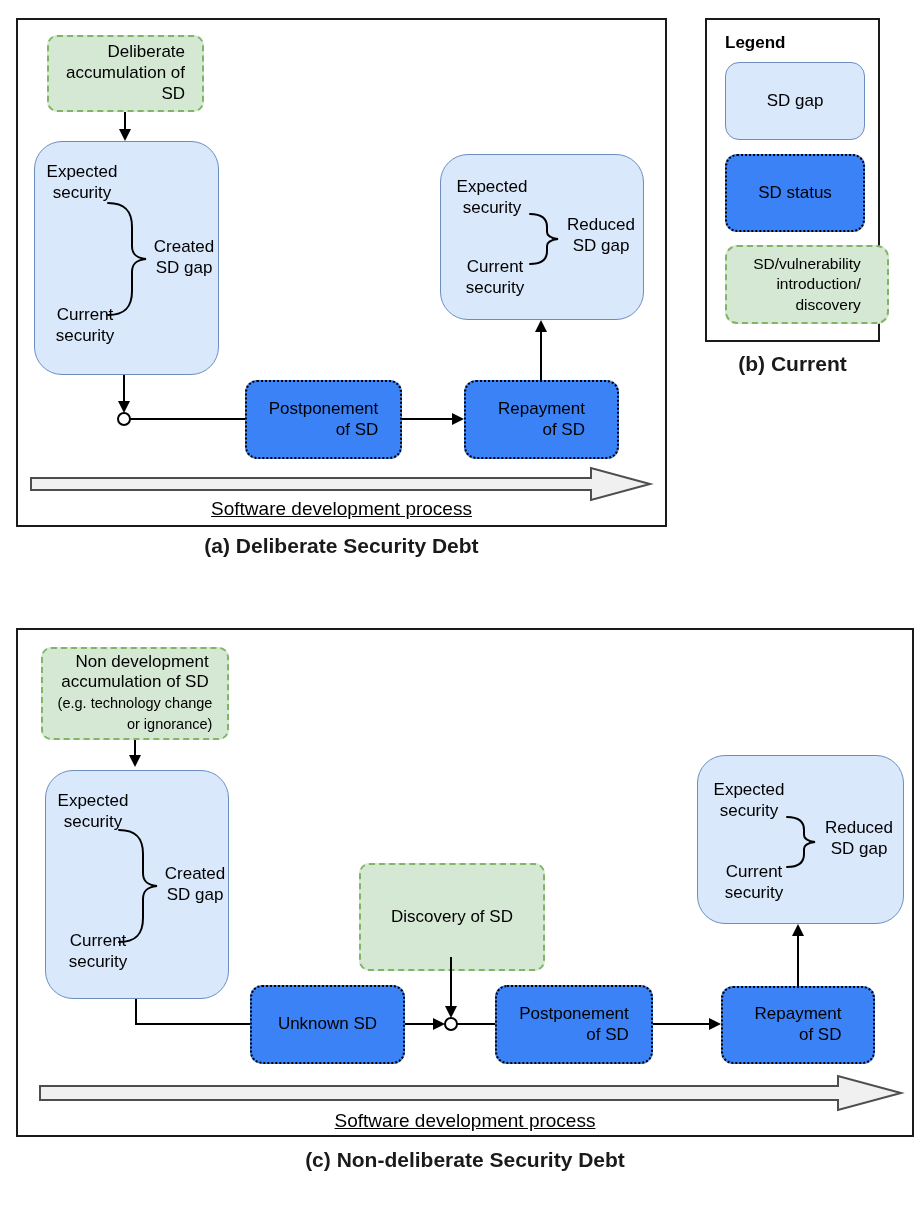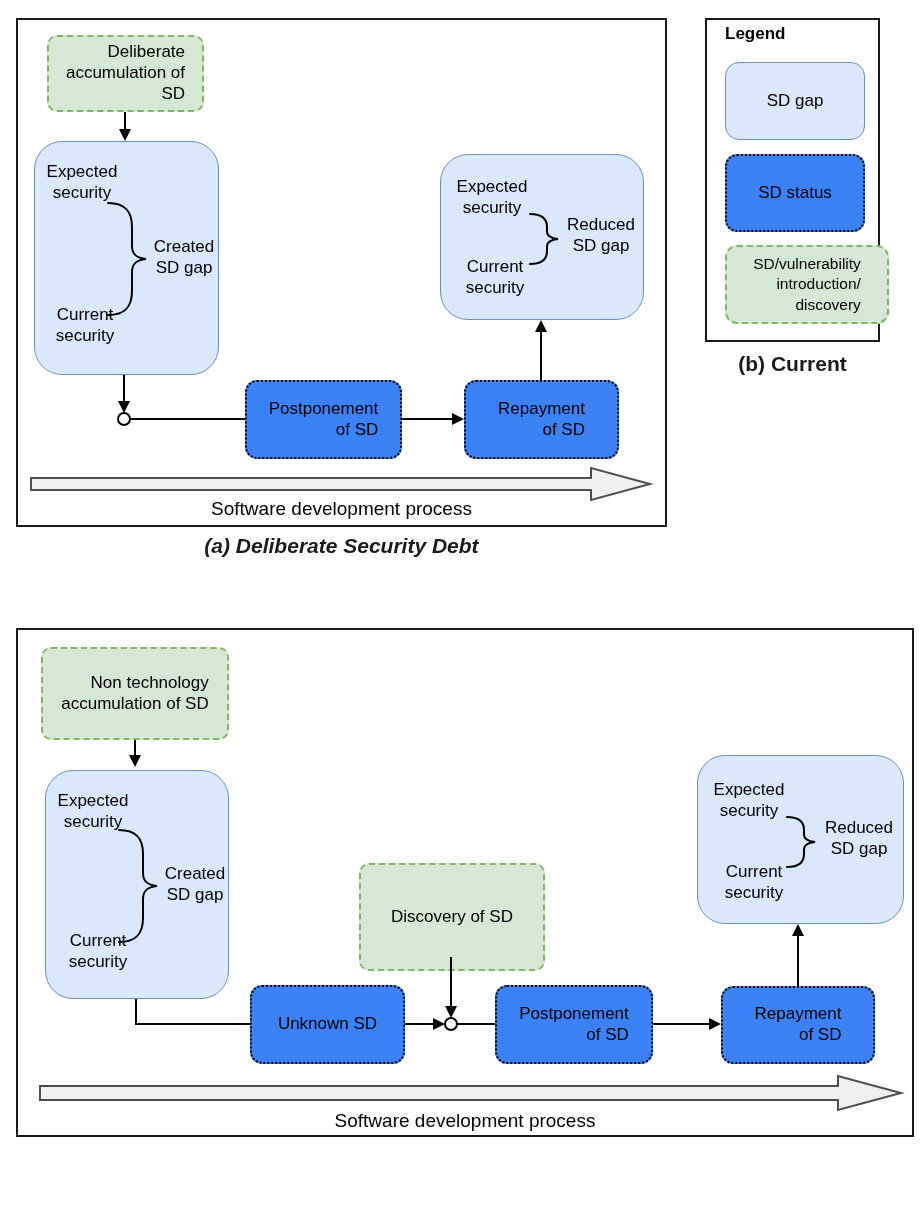--- a/index.html
+++ b/index.html
@@ -96,7 +96,7 @@
   <div class="caption caption-italic" style="left:16px;top:534px;width:651px;">(a) Deliberate Security Debt</div>
 
   <div class="panel" style="left:705px;top:18px;width:175px;height:324px;">
-    <div class="legend-title" style="left:18px;top:4px;">Legend</div>
+    <div class="legend-title" style="left:18px;top:13px;">Legend</div>
 
     <div class="box legend-blue legend-item-label" style="left:18px;top:42px;width:140px;height:78px;">
       <span>SD gap</span>

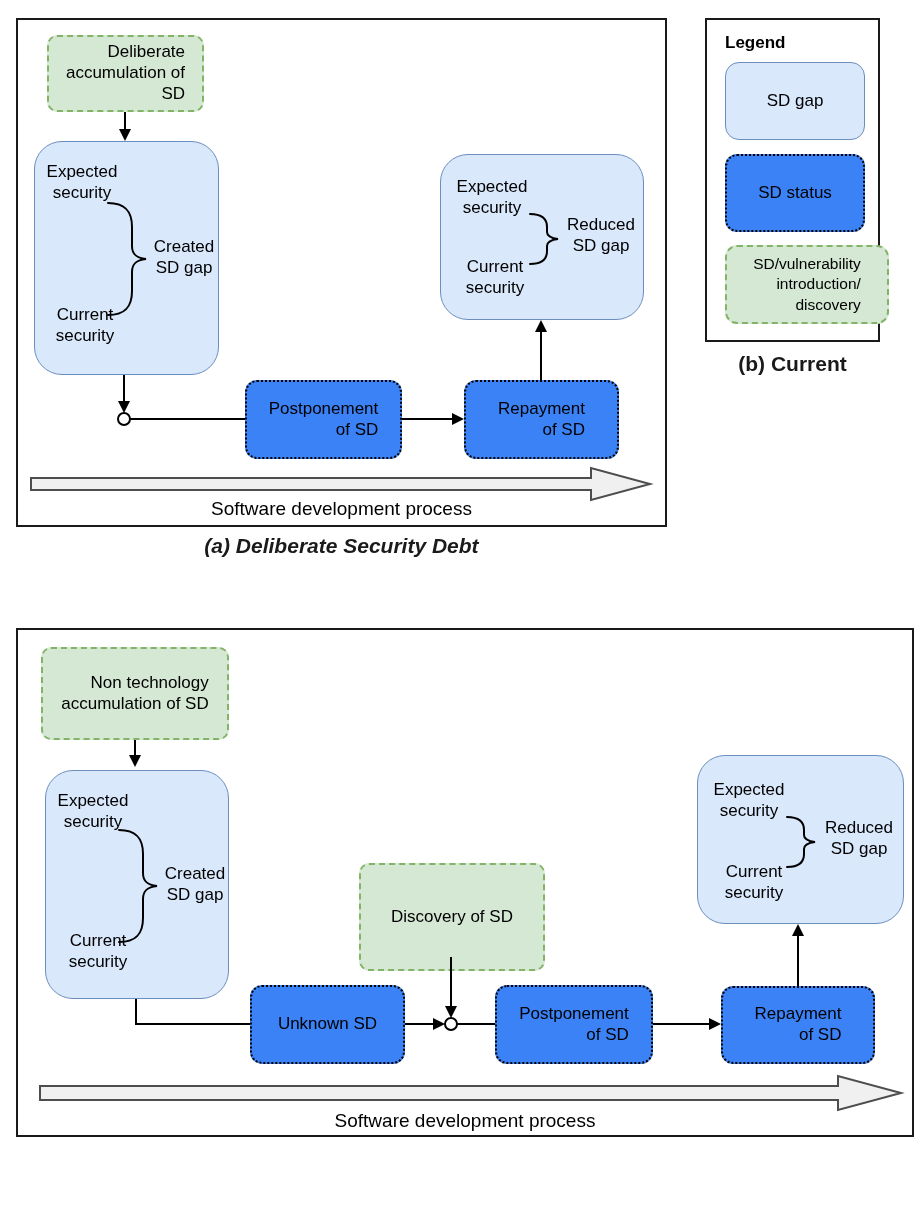--- a/index.html
+++ b/index.html
@@ -18,7 +18,7 @@
   .note{font-size:14.5px;line-height:1.45;}
   .gap-text{position:absolute;text-align:center;font-size:17px;line-height:1.22;white-space:pre-line;}
   .svg-overlay{position:absolute;left:0;top:0;pointer-events:none;}
-  .timeline-label{position:absolute;text-align:center;font-size:19px;}
+  .timeline-label{position:absolute;text-align:center;font-size:19px;text-decoration:underline;}
   .caption{position:absolute;text-align:center;font-size:21px;font-weight:bold;color:#1a1a1a;}
   .caption-italic{font-style:italic;}
   .legend-title{position:absolute;font-size:17px;font-weight:bold;}

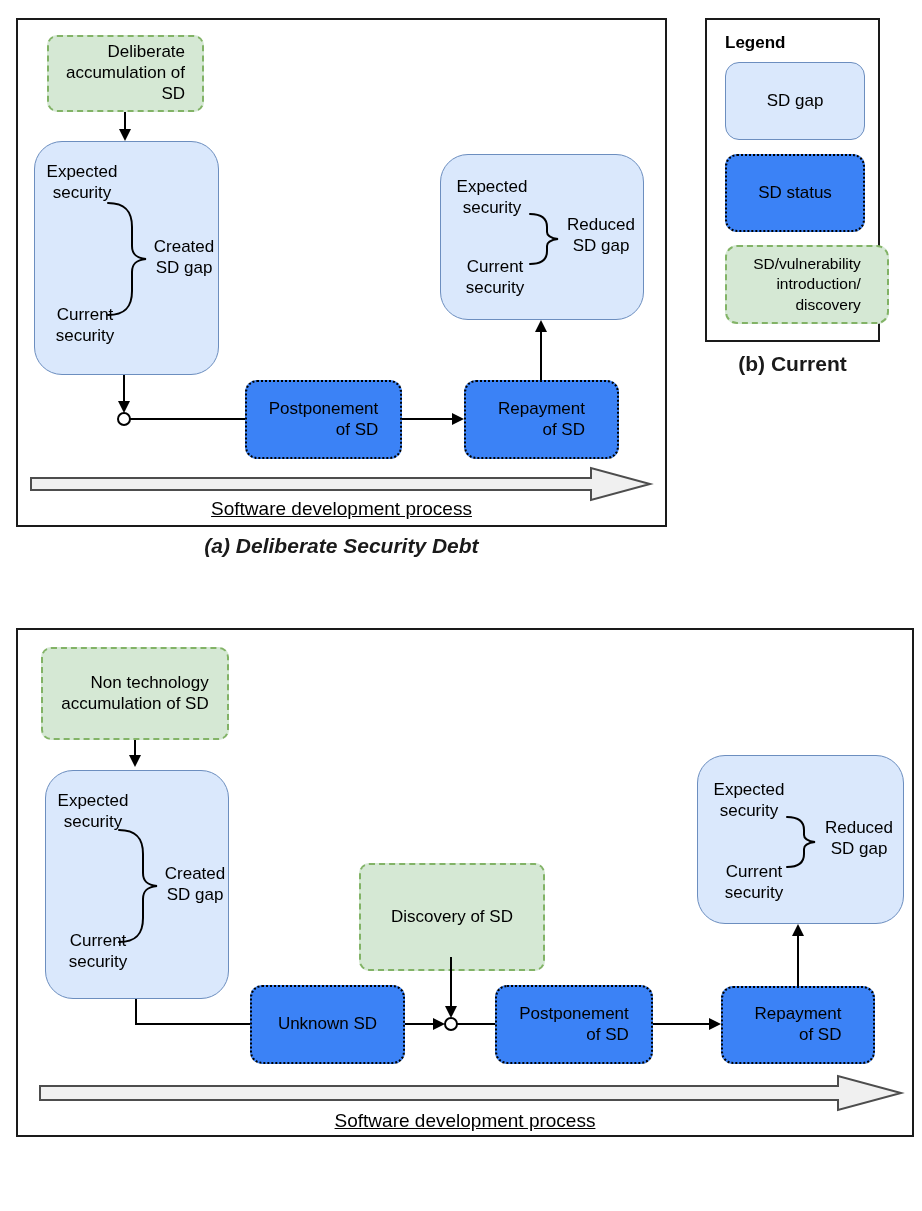--- a/index.html
+++ b/index.html
@@ -20,7 +20,7 @@
   .svg-overlay{position:absolute;left:0;top:0;pointer-events:none;}
   .timeline-label{position:absolute;text-align:center;font-size:19px;text-decoration:underline;}
   .caption{position:absolute;text-align:center;font-size:21px;font-weight:bold;color:#1a1a1a;}
-  .caption-italic{font-style:italic;}
+  .caption-italic{}
   .legend-title{position:absolute;font-size:17px;font-weight:bold;}
   .legend-item-label{font-size:17px;}
   .legend-note{font-size:15.5px;line-height:1.3;}

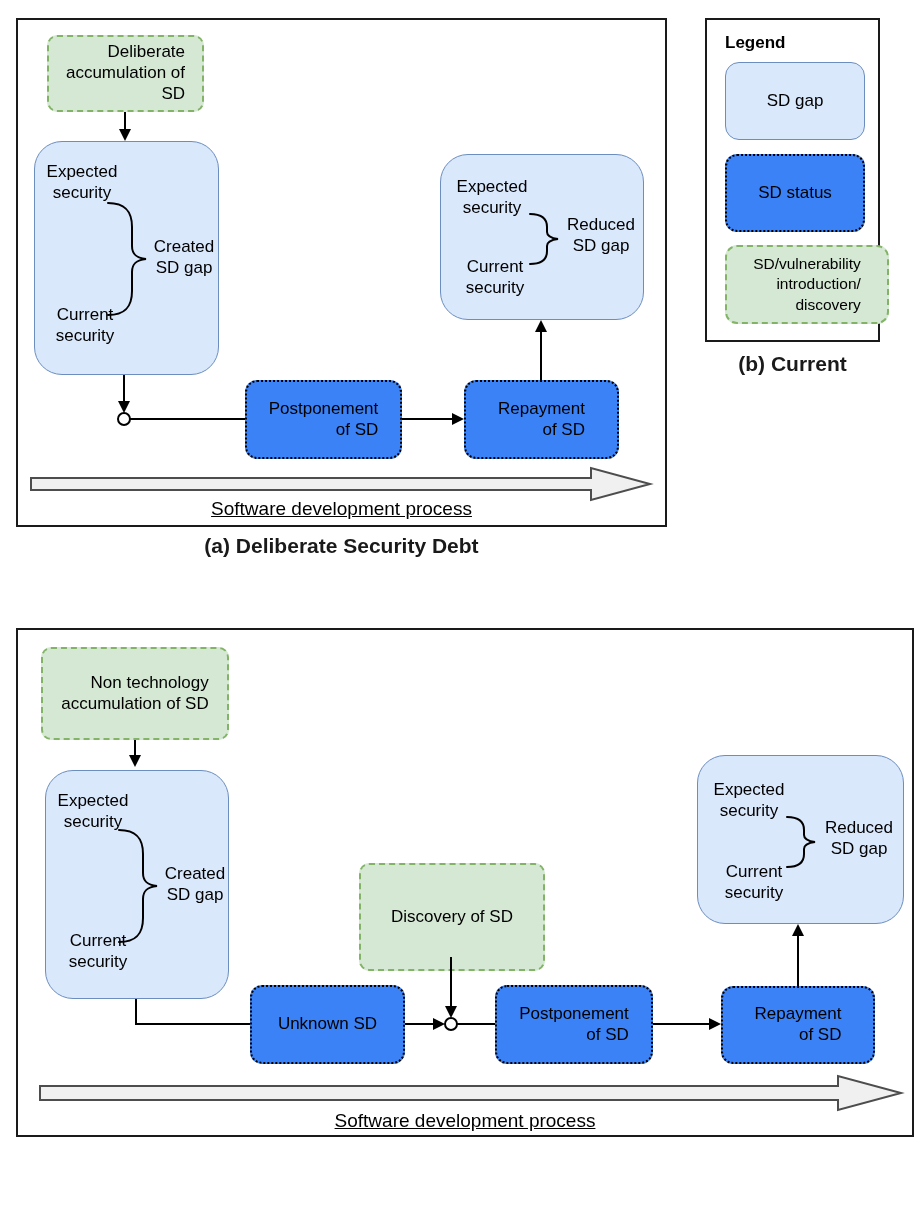--- a/index.html
+++ b/index.html
@@ -118,7 +118,7 @@
   <div class="panel" style="left:16px;top:628px;width:898px;height:509px;">
 
     <div class="box green-box" style="left:23px;top:17px;width:188px;height:93px;">
-      <span class="lbl preline">Non technology
+      <span class="lbl preline">Non development
 accumulation of SD</span>
     </div>
 

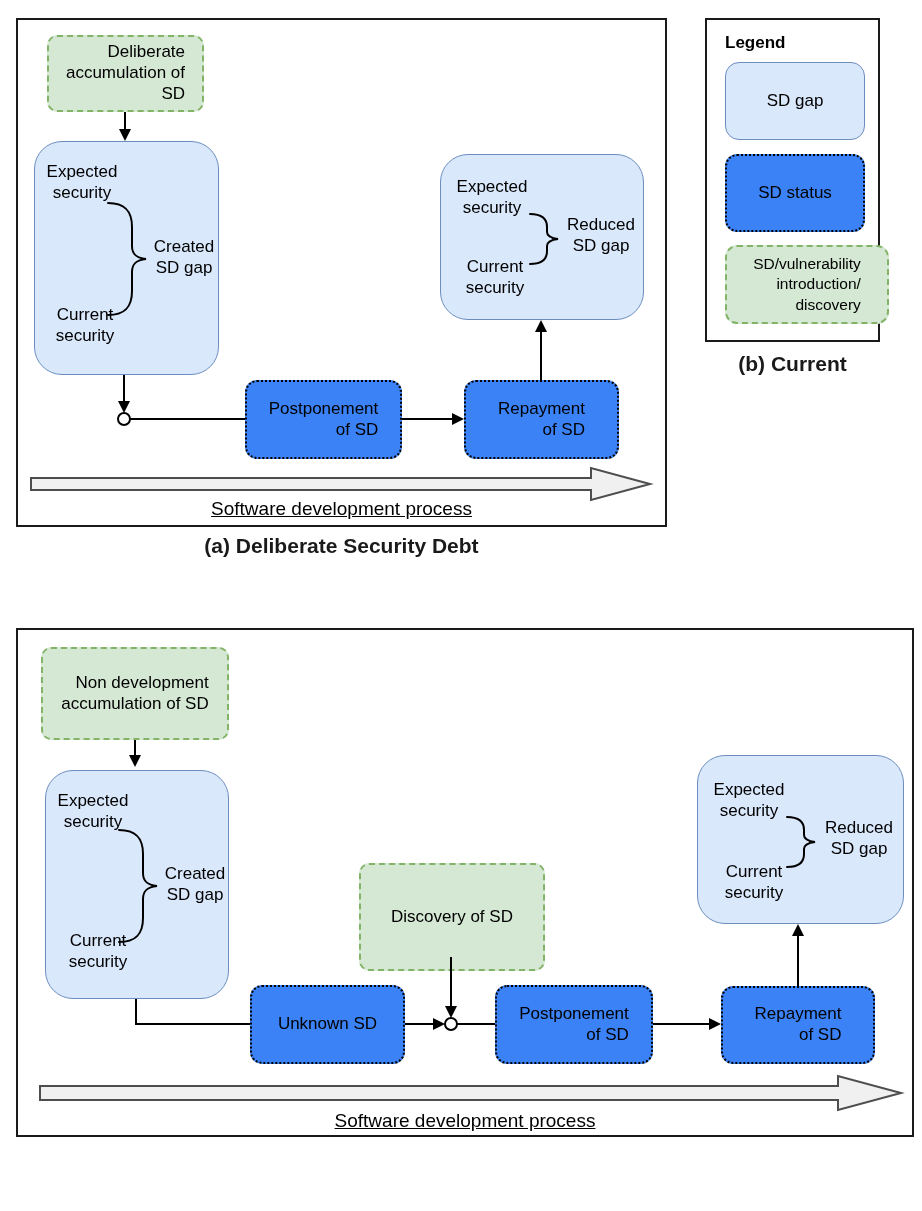--- a/index.html
+++ b/index.html
@@ -120,6 +120,8 @@
     <div class="box green-box" style="left:23px;top:17px;width:188px;height:93px;">
       <span class="lbl preline">Non development
 accumulation of SD</span>
+      <span class="note preline">(e.g. technology change
+or ignorance)</span>
     </div>
 
     <div class="abs blue-box" style="left:27px;top:140px;width:184px;height:229px;">

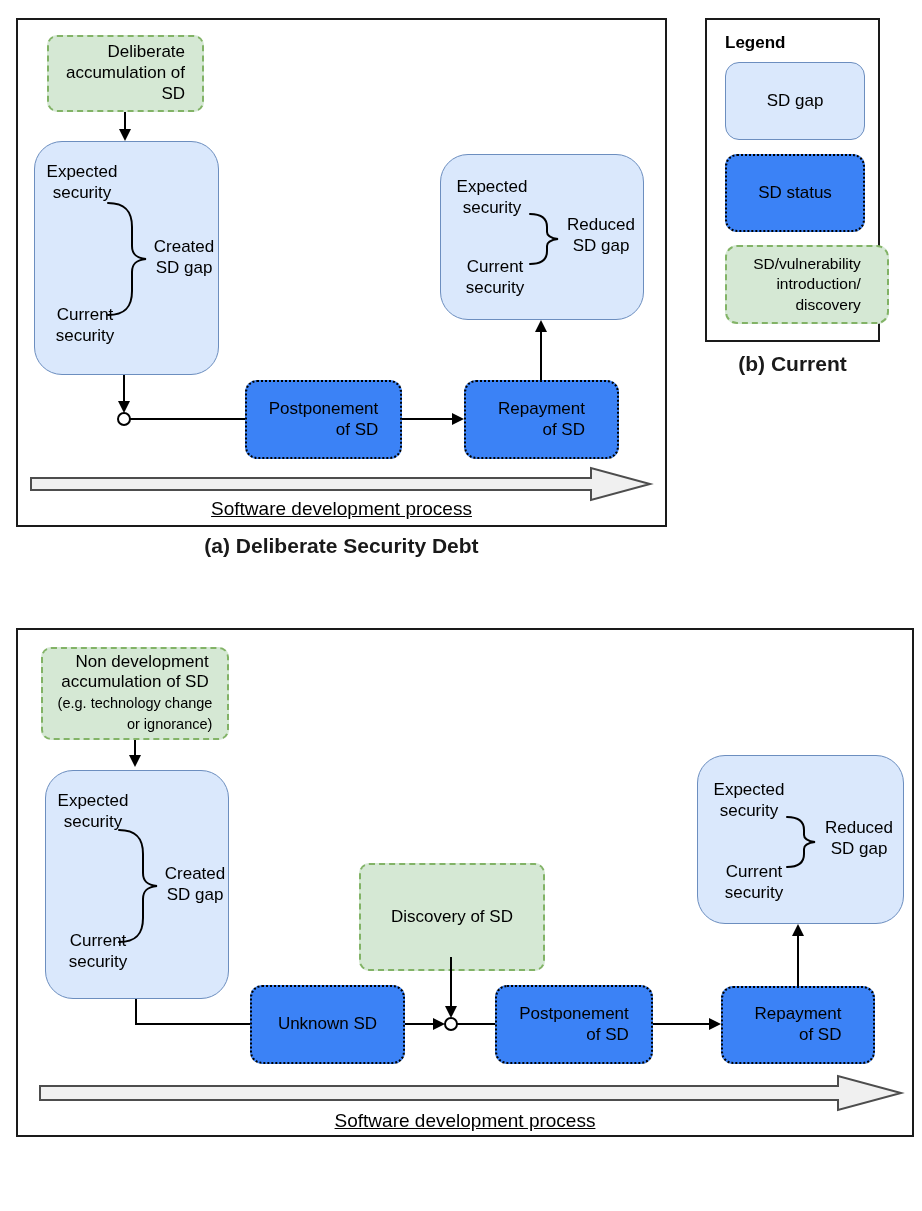--- a/index.html
+++ b/index.html
@@ -186,6 +186,7 @@
     <div class="timeline-label" style="left:0;top:480px;width:894px;">Software development process</div>
   </div>
 
+  <div class="caption caption-italic" style="left:16px;top:1148px;width:898px;">(c) Non-deliberate Security Debt</div>
 
 </div>
 

